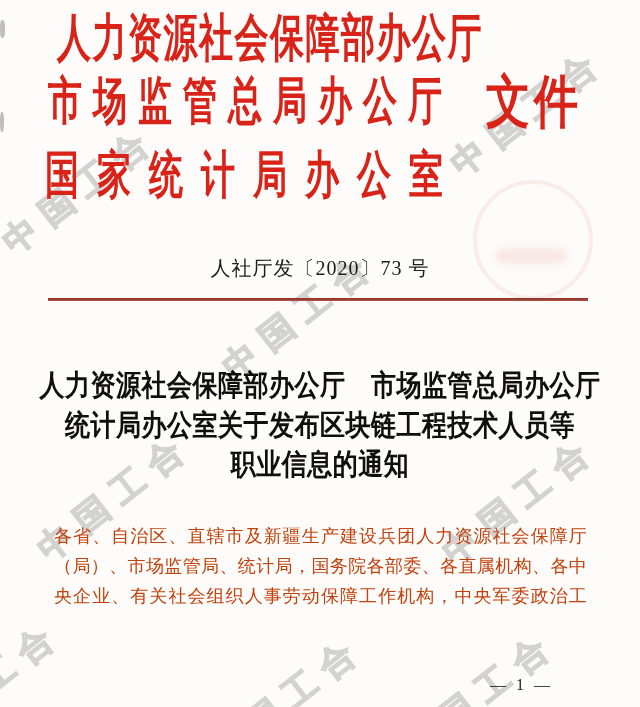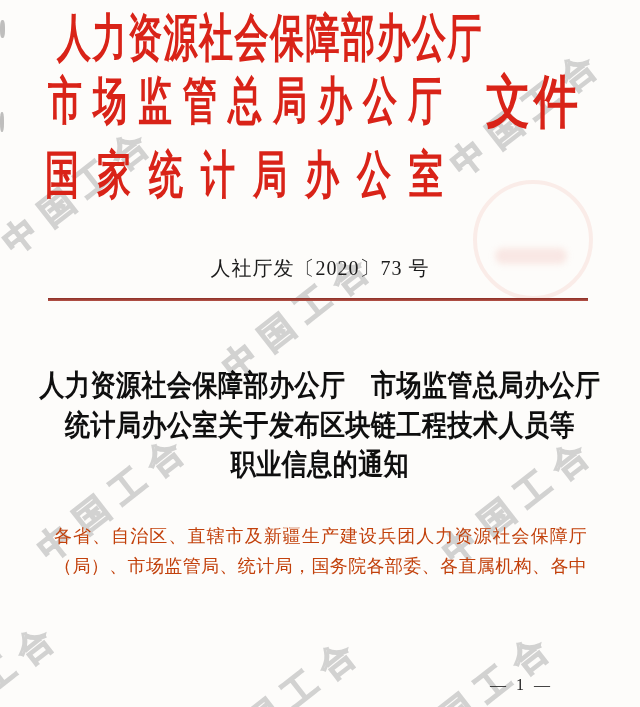--- a/index.html
+++ b/index.html
@@ -172,6 +172,7 @@
   <div class="bodytext">
     <div class="bl">各省、自治区、直辖市及新疆生产建设兵团人力资源社会保障厅</div>
     <div class="bl">（局）、市场监管局、统计局，国务院各部委、各直属机构、各中</div>
+    <div class="bl">央企业、有关社会组织人事劳动保障工作机构，中央军委政治工</div>
   </div>
 
   <div class="pagenum">— 1 —</div>

